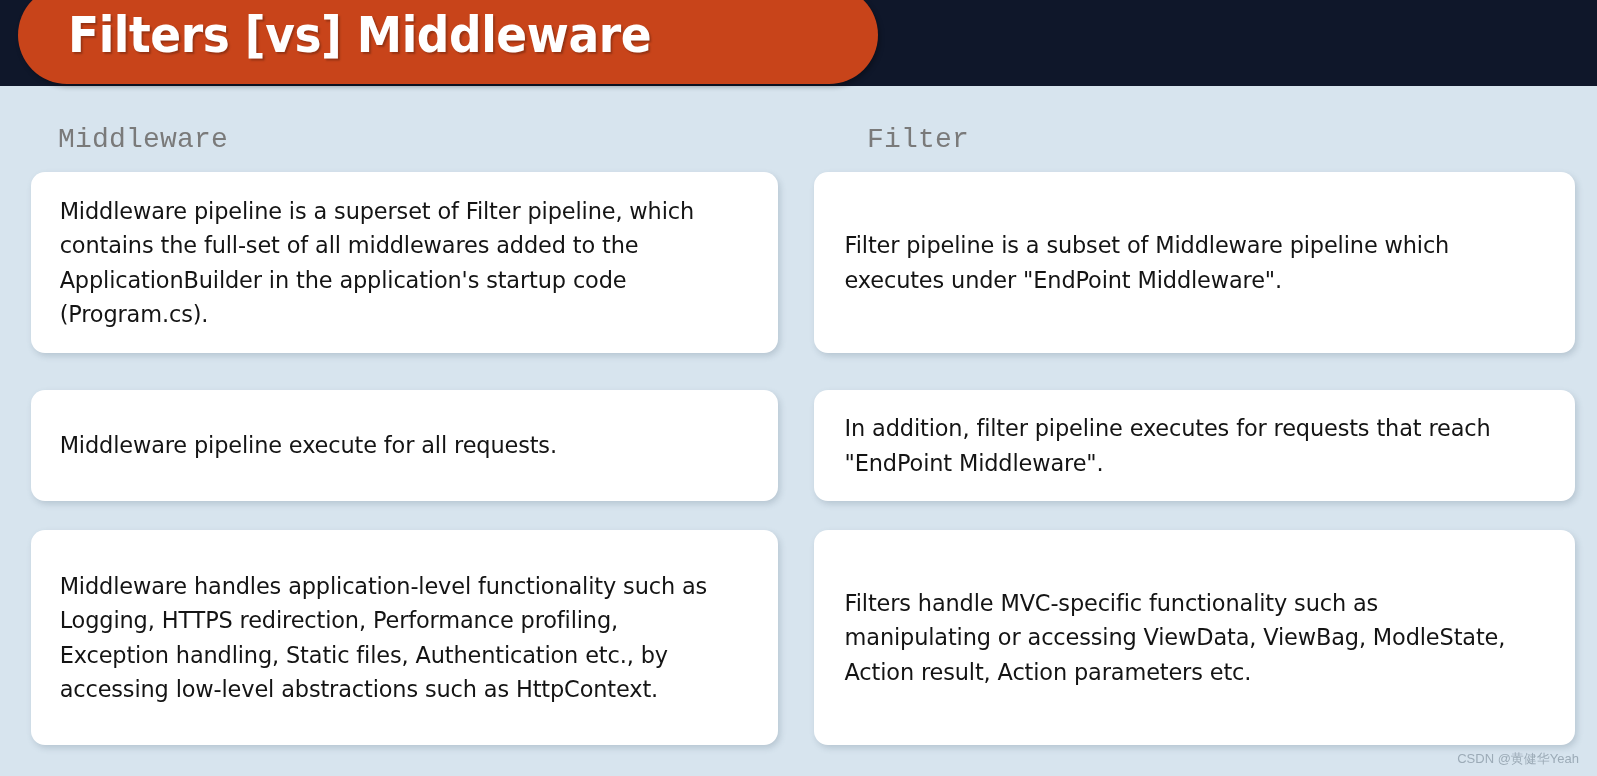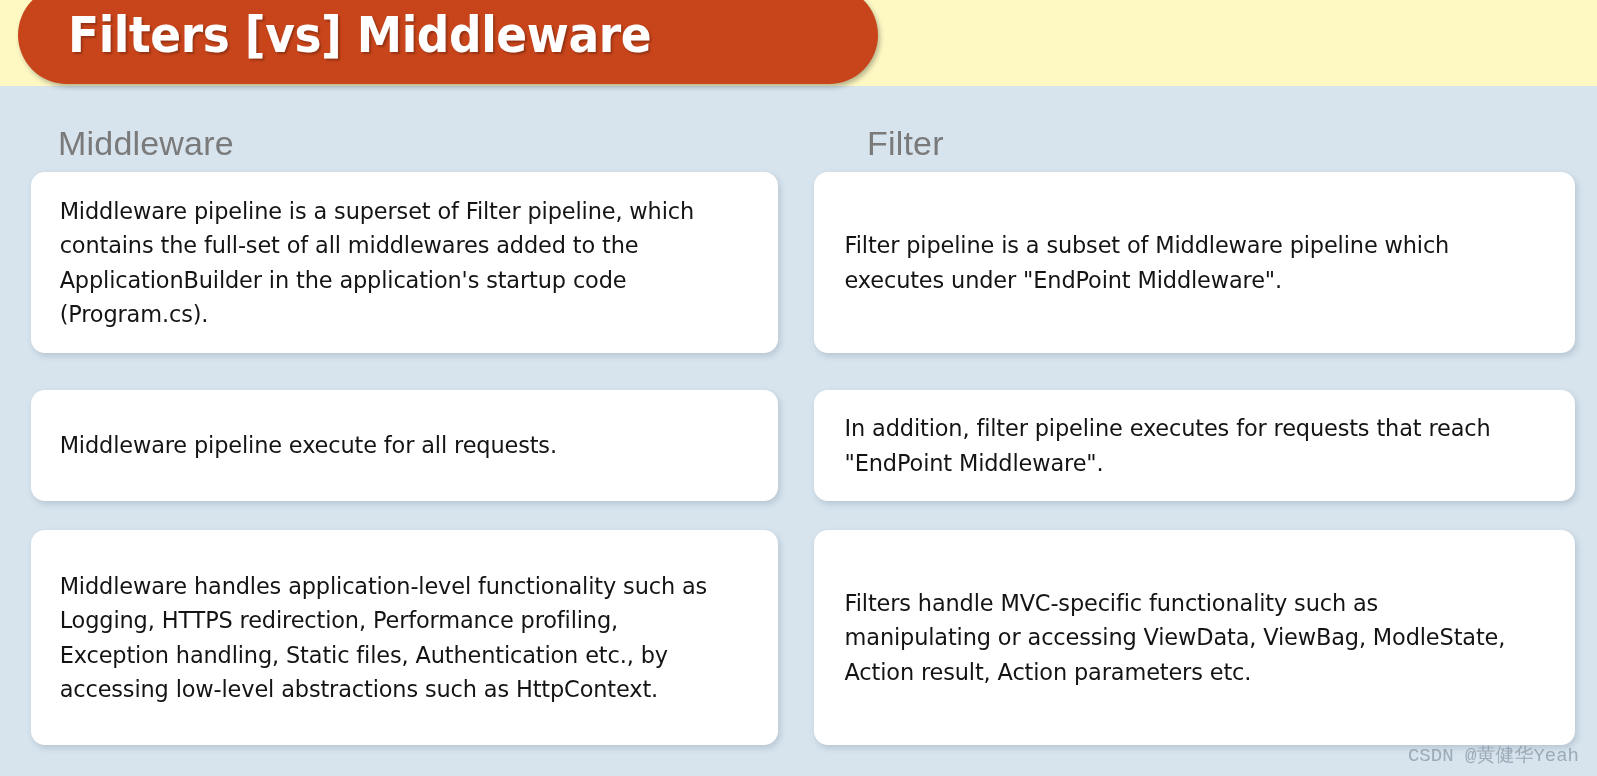--- a/index.html
+++ b/index.html
@@ -17,7 +17,7 @@
     position: relative;
     width: 1597px;
     height: 776px;
-    background: #fef9c3;
+    background: #0f172a;
     overflow: hidden;
   }
   

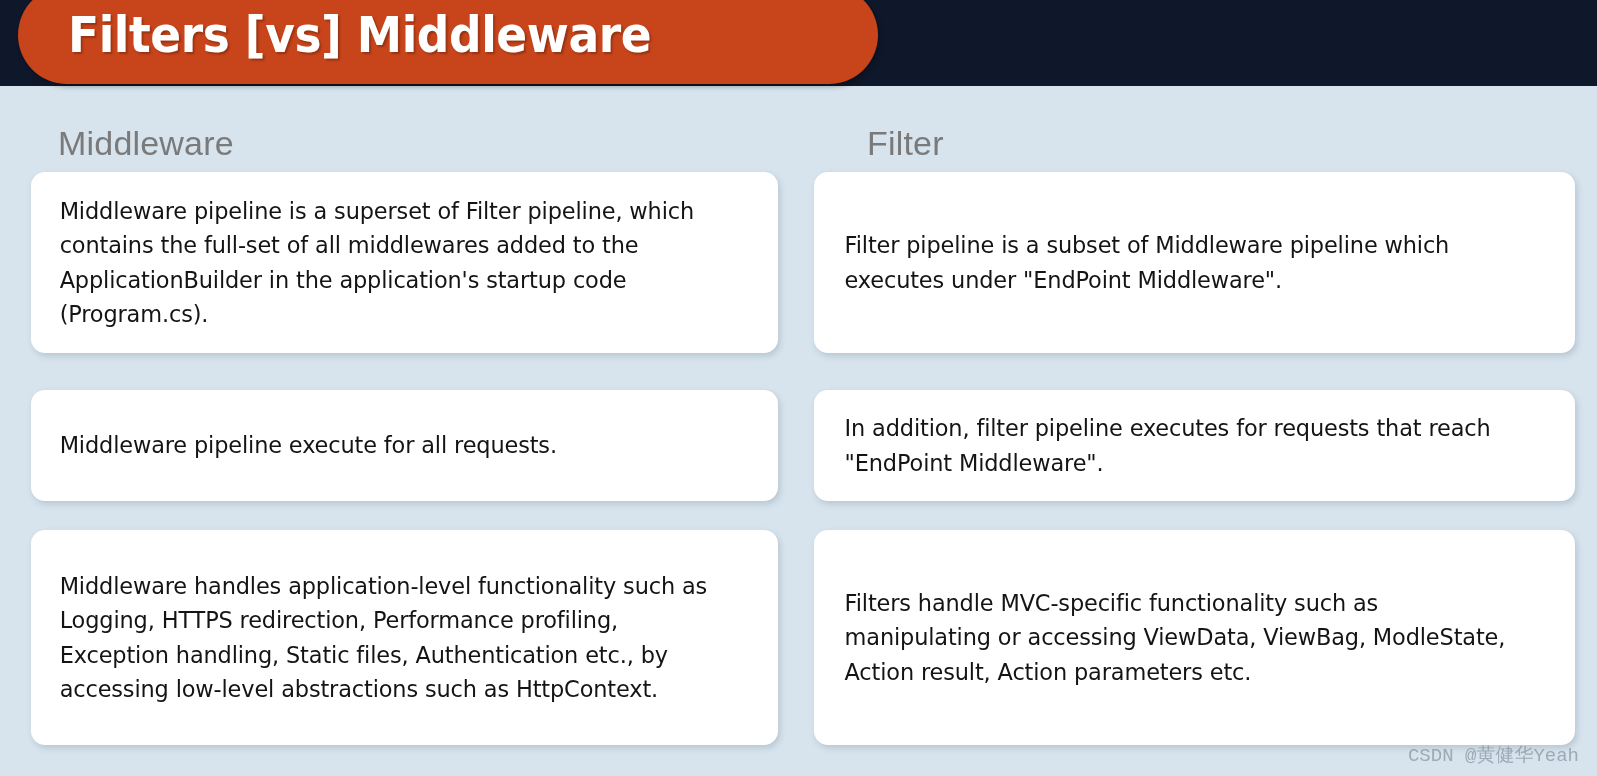--- a/index.html
+++ b/index.html
@@ -59,8 +59,8 @@
   .col-header {
     position: absolute;
     color: #7a7a7a;
-    font-family: Liberation Sans, sans-serif;
-    font-size: 34px;
+    font-family: Liberation Mono, monospace;
+    font-size: 28px;
     font-weight: normal;
     letter-spacing: 0.2px;
     white-space: nowrap;

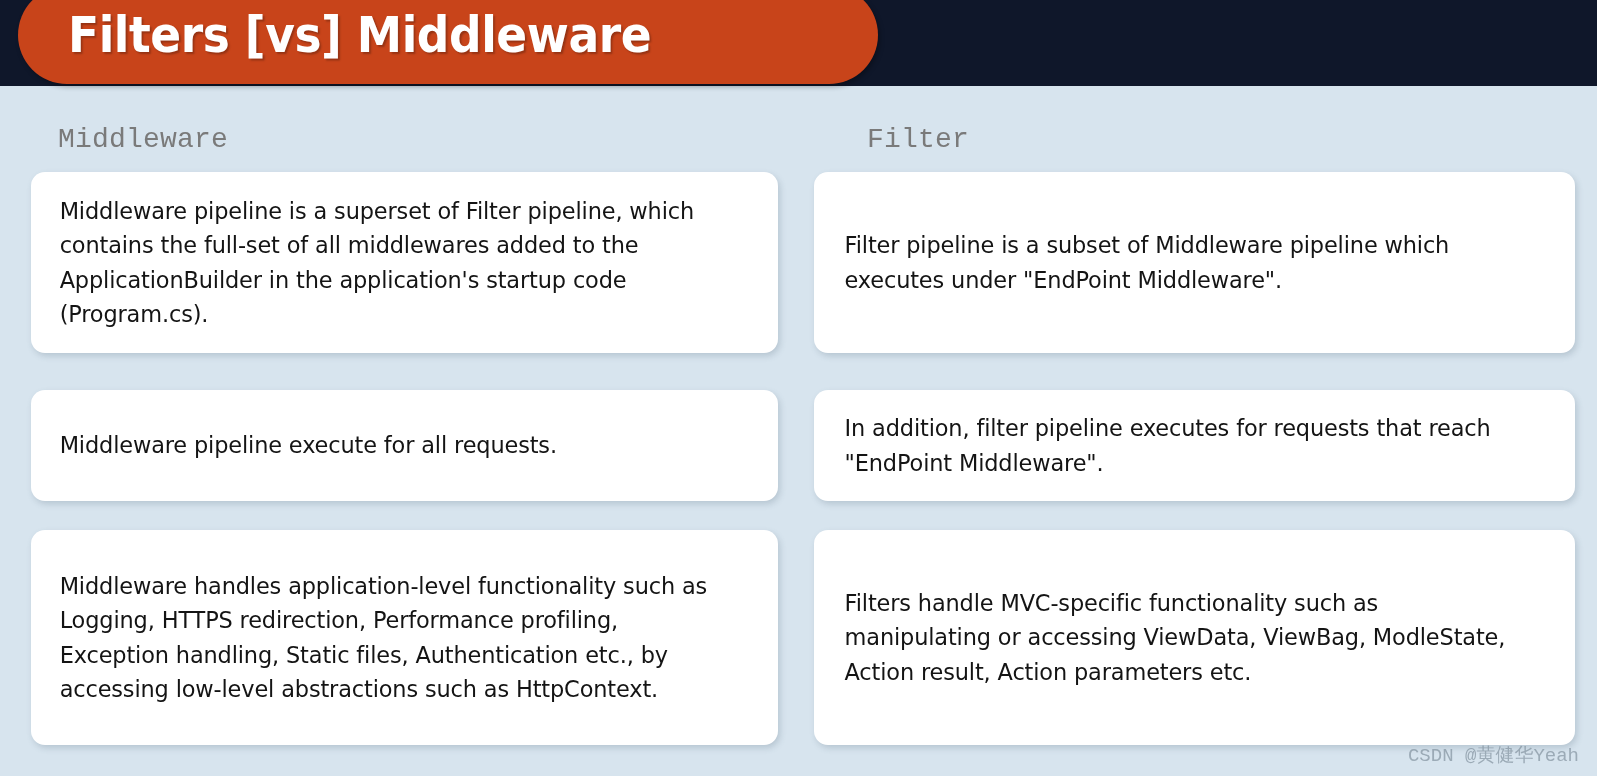--- a/index.html
+++ b/index.html
@@ -142,8 +142,8 @@
     right: 18px;
     bottom: 8px;
     z-index: 8;
-    font-family: Liberation Mono, monospace;
-    font-size: 19px;
+    font-family: Liberation Sans, sans-serif;
+    font-size: 13px;
     color: rgba(120,135,148,0.62);
     white-space: nowrap;
     pointer-events: none;

